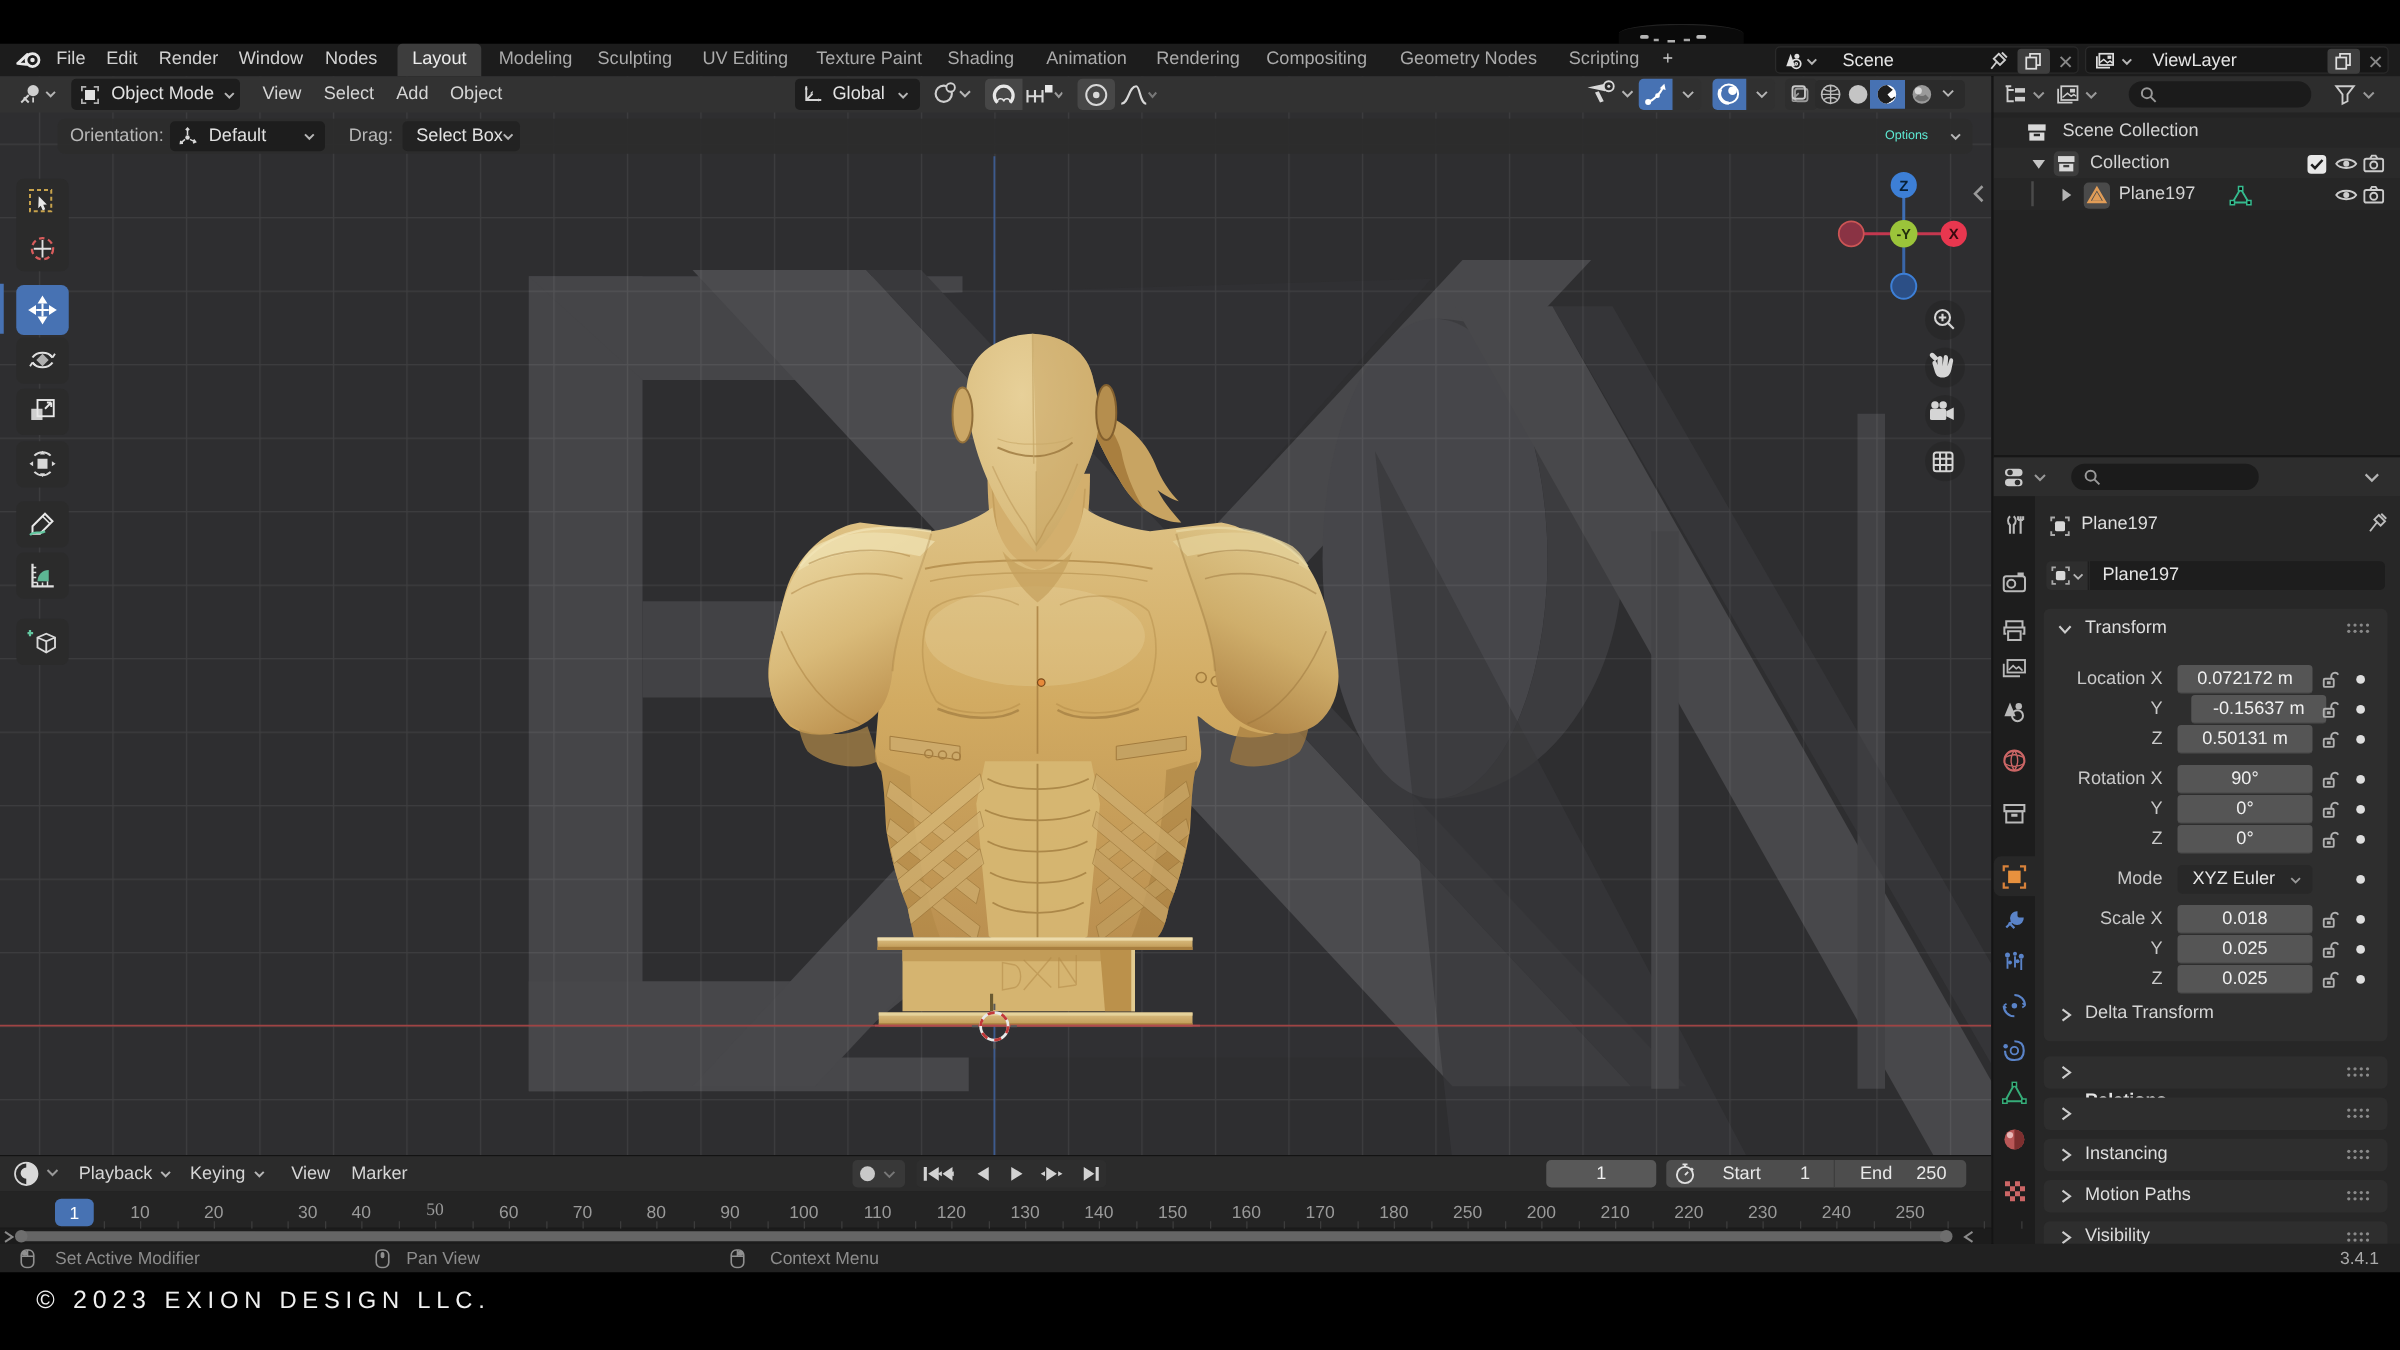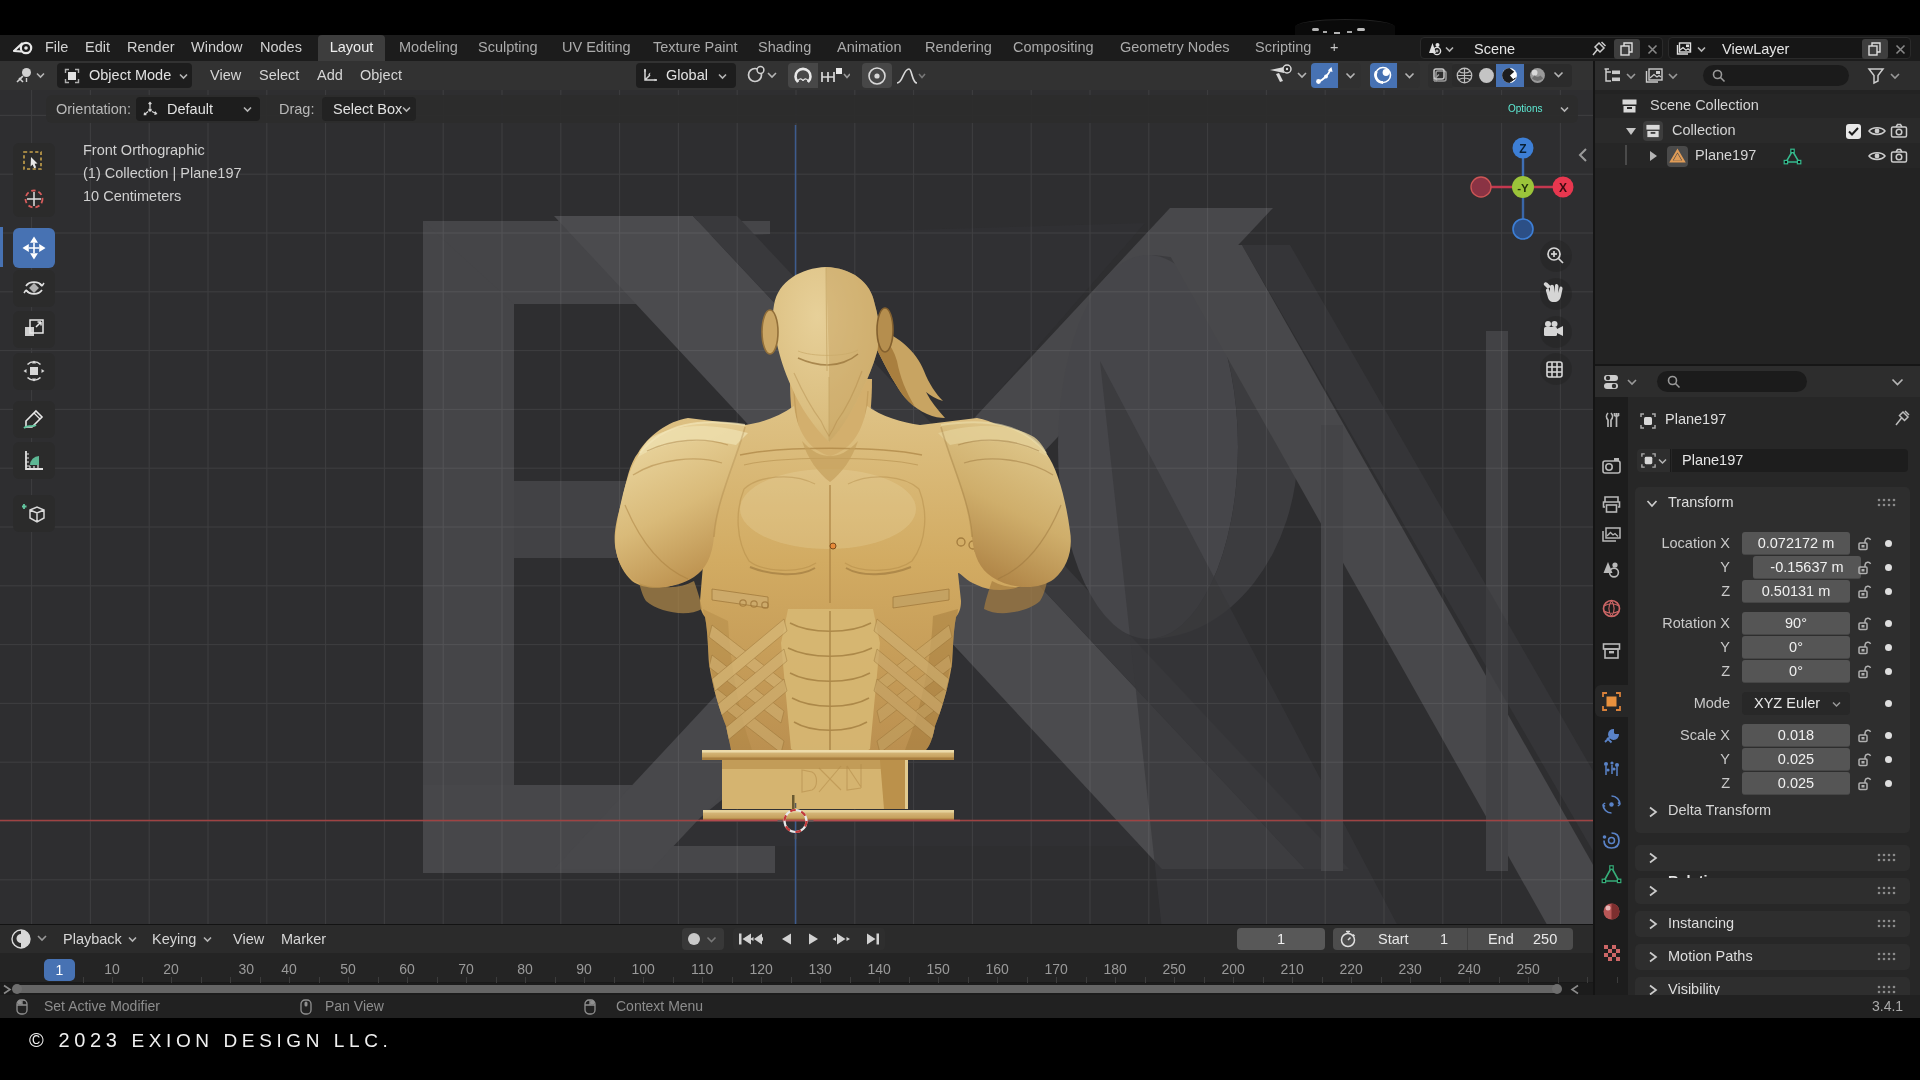--- a/index.html
+++ b/index.html
@@ -149,7 +149,6 @@
           </svg>
  </div>
 </div>
-<div id="vpinfo">Front Orthographic<br>(1) Collection | Plane197<br>10 Centimeters</div>
 
 <div class="abs" style="left:636px;top:2px;width:100px;height:25px;background:#1d1d1d;border-radius:4px;z-index:31;">
  <svg class="abs" style="left:6px;top:4px" width="18" height="17" viewBox="0 0 18 17">

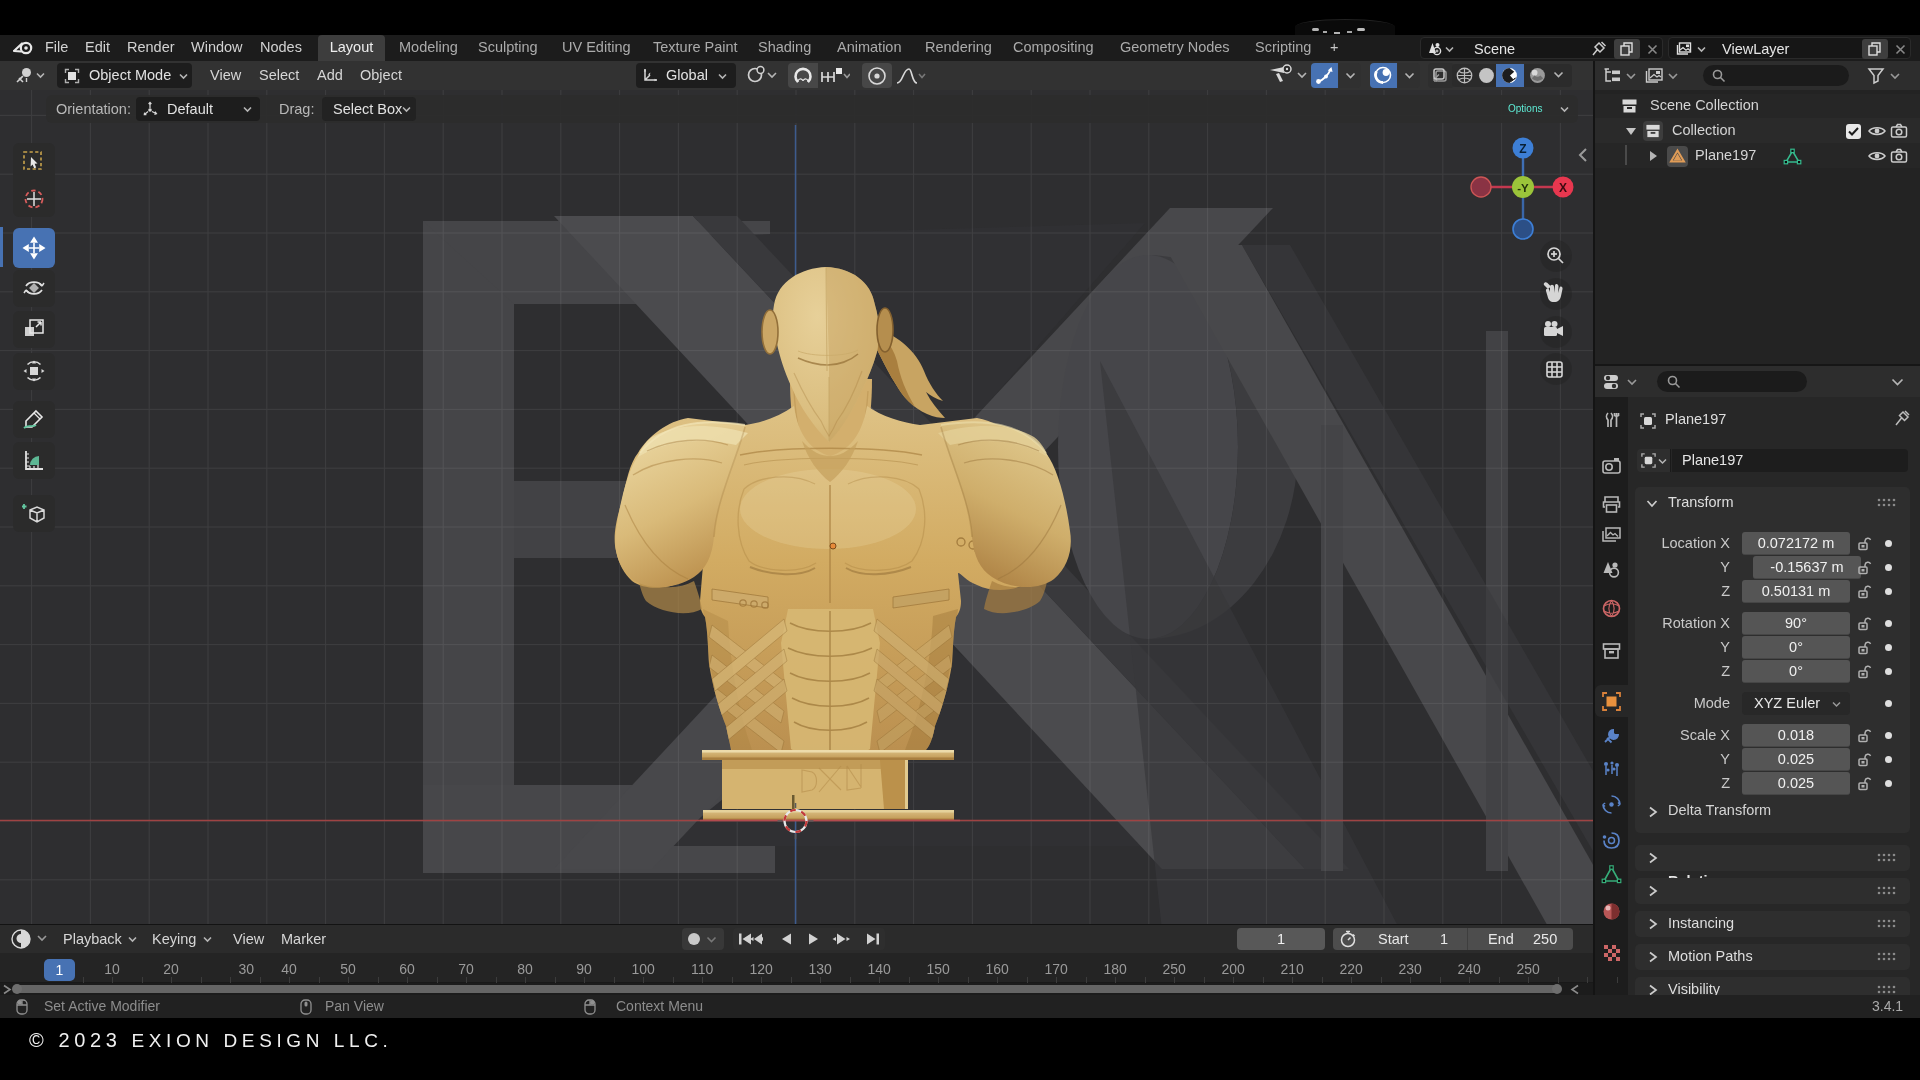--- a/index.html
+++ b/index.html
@@ -1008,7 +1008,7 @@
       <div class="abs" style="left:151.10000000000002px;top:8px;width:40px;text-align:center;">20</div>
       <div class="abs" style="left:214px;top:8px;width:40px;text-align:right;">30</div>
       <div class="abs" style="left:269.1px;top:8px;width:40px;text-align:center;">40</div>
-      <div class="abs" style="left:328.1px;top:8px;width:40px;text-align:center;">50</div>
+      <div class="abs" style="left:328.1px;top:8px;width:40px;text-align:center;font-family:Liberation Serif, serif;">50</div>
       <div class="abs" style="left:387.1px;top:8px;width:40px;text-align:center;">60</div>
       <div class="abs" style="left:446.1px;top:8px;width:40px;text-align:center;">70</div>
       <div class="abs" style="left:505.1px;top:8px;width:40px;text-align:center;">80</div>

